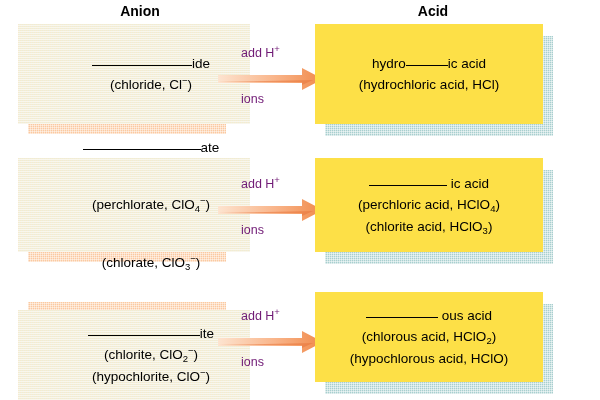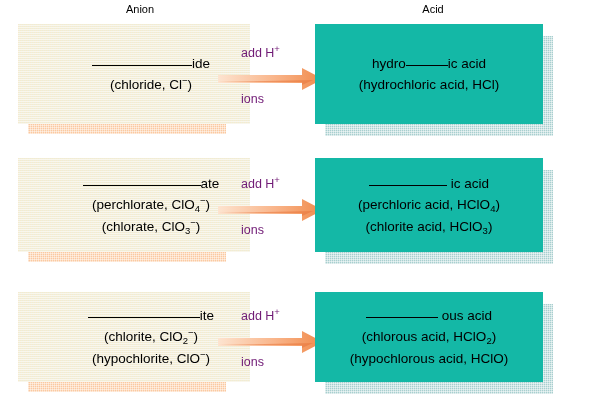--- a/index.html
+++ b/index.html
@@ -24,10 +24,11 @@
   
   .col-head {
     position: absolute;
-    font-size: 11px;
+    font-size: 14px;
     color: #000000;
     text-align: center;
     white-space: nowrap;
+    font-weight: bold;
   }
   #head-anion { left: 60px; top: 3px; width: 160px; }
   #head-acid  { left: 353px; top: 3px; width: 160px; }

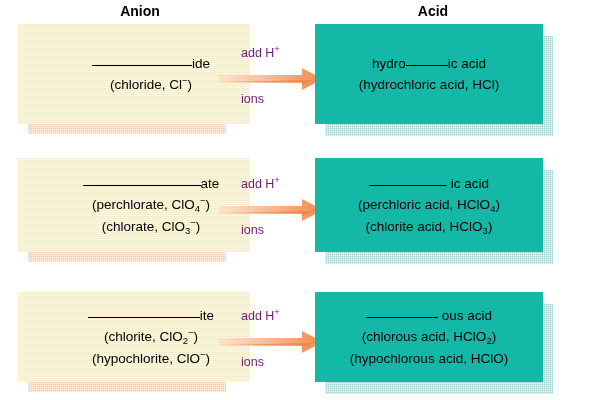--- a/index.html
+++ b/index.html
@@ -78,7 +78,7 @@
     position: absolute;
     left: 315px;
     top: 0px;
-    background-color: #14b8a6;
+    background-color: #fde047;
     display: flex;
     flex-direction: column;
     align-items: center;

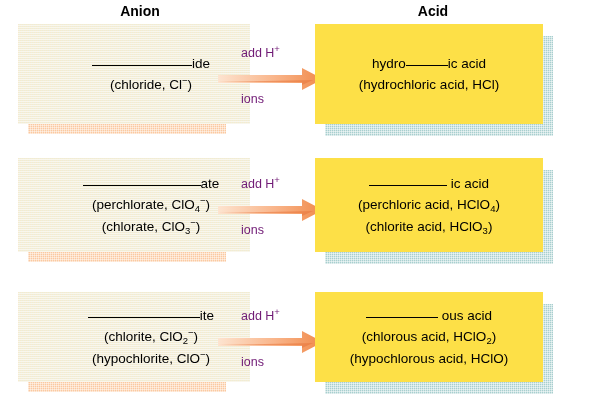--- a/index.html
+++ b/index.html
@@ -161,7 +161,7 @@
 
   <div class="row" id="row-1">
     <div class="anion-shadow" style="width:198px;height:94px;"></div>
-    <div class="anion-box" style="width:198px;height:94px;">
+    <div class="anion-box" style="width:198px;height:94px;gap:36px;">
       <div class="line">
         <span class="blank" style="width:118px;"></span><span>ate</span>
       </div>

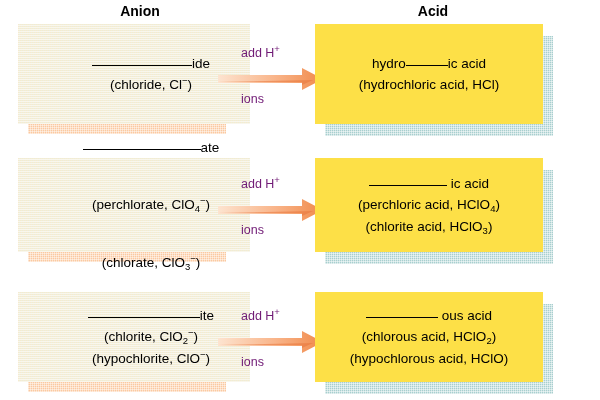--- a/index.html
+++ b/index.html
@@ -205,7 +205,7 @@
 
   <div class="row" id="row-2">
     <div class="anion-shadow" style="width:198px;height:90px;"></div>
-    <div class="anion-box" style="width:198px;height:90px;">
+    <div class="anion-box" style="width:198px;height:90px;margin-top:18px;">
       <div class="line">
         <span class="blank" style="width:112px;"></span><span>ite</span>
       </div>

